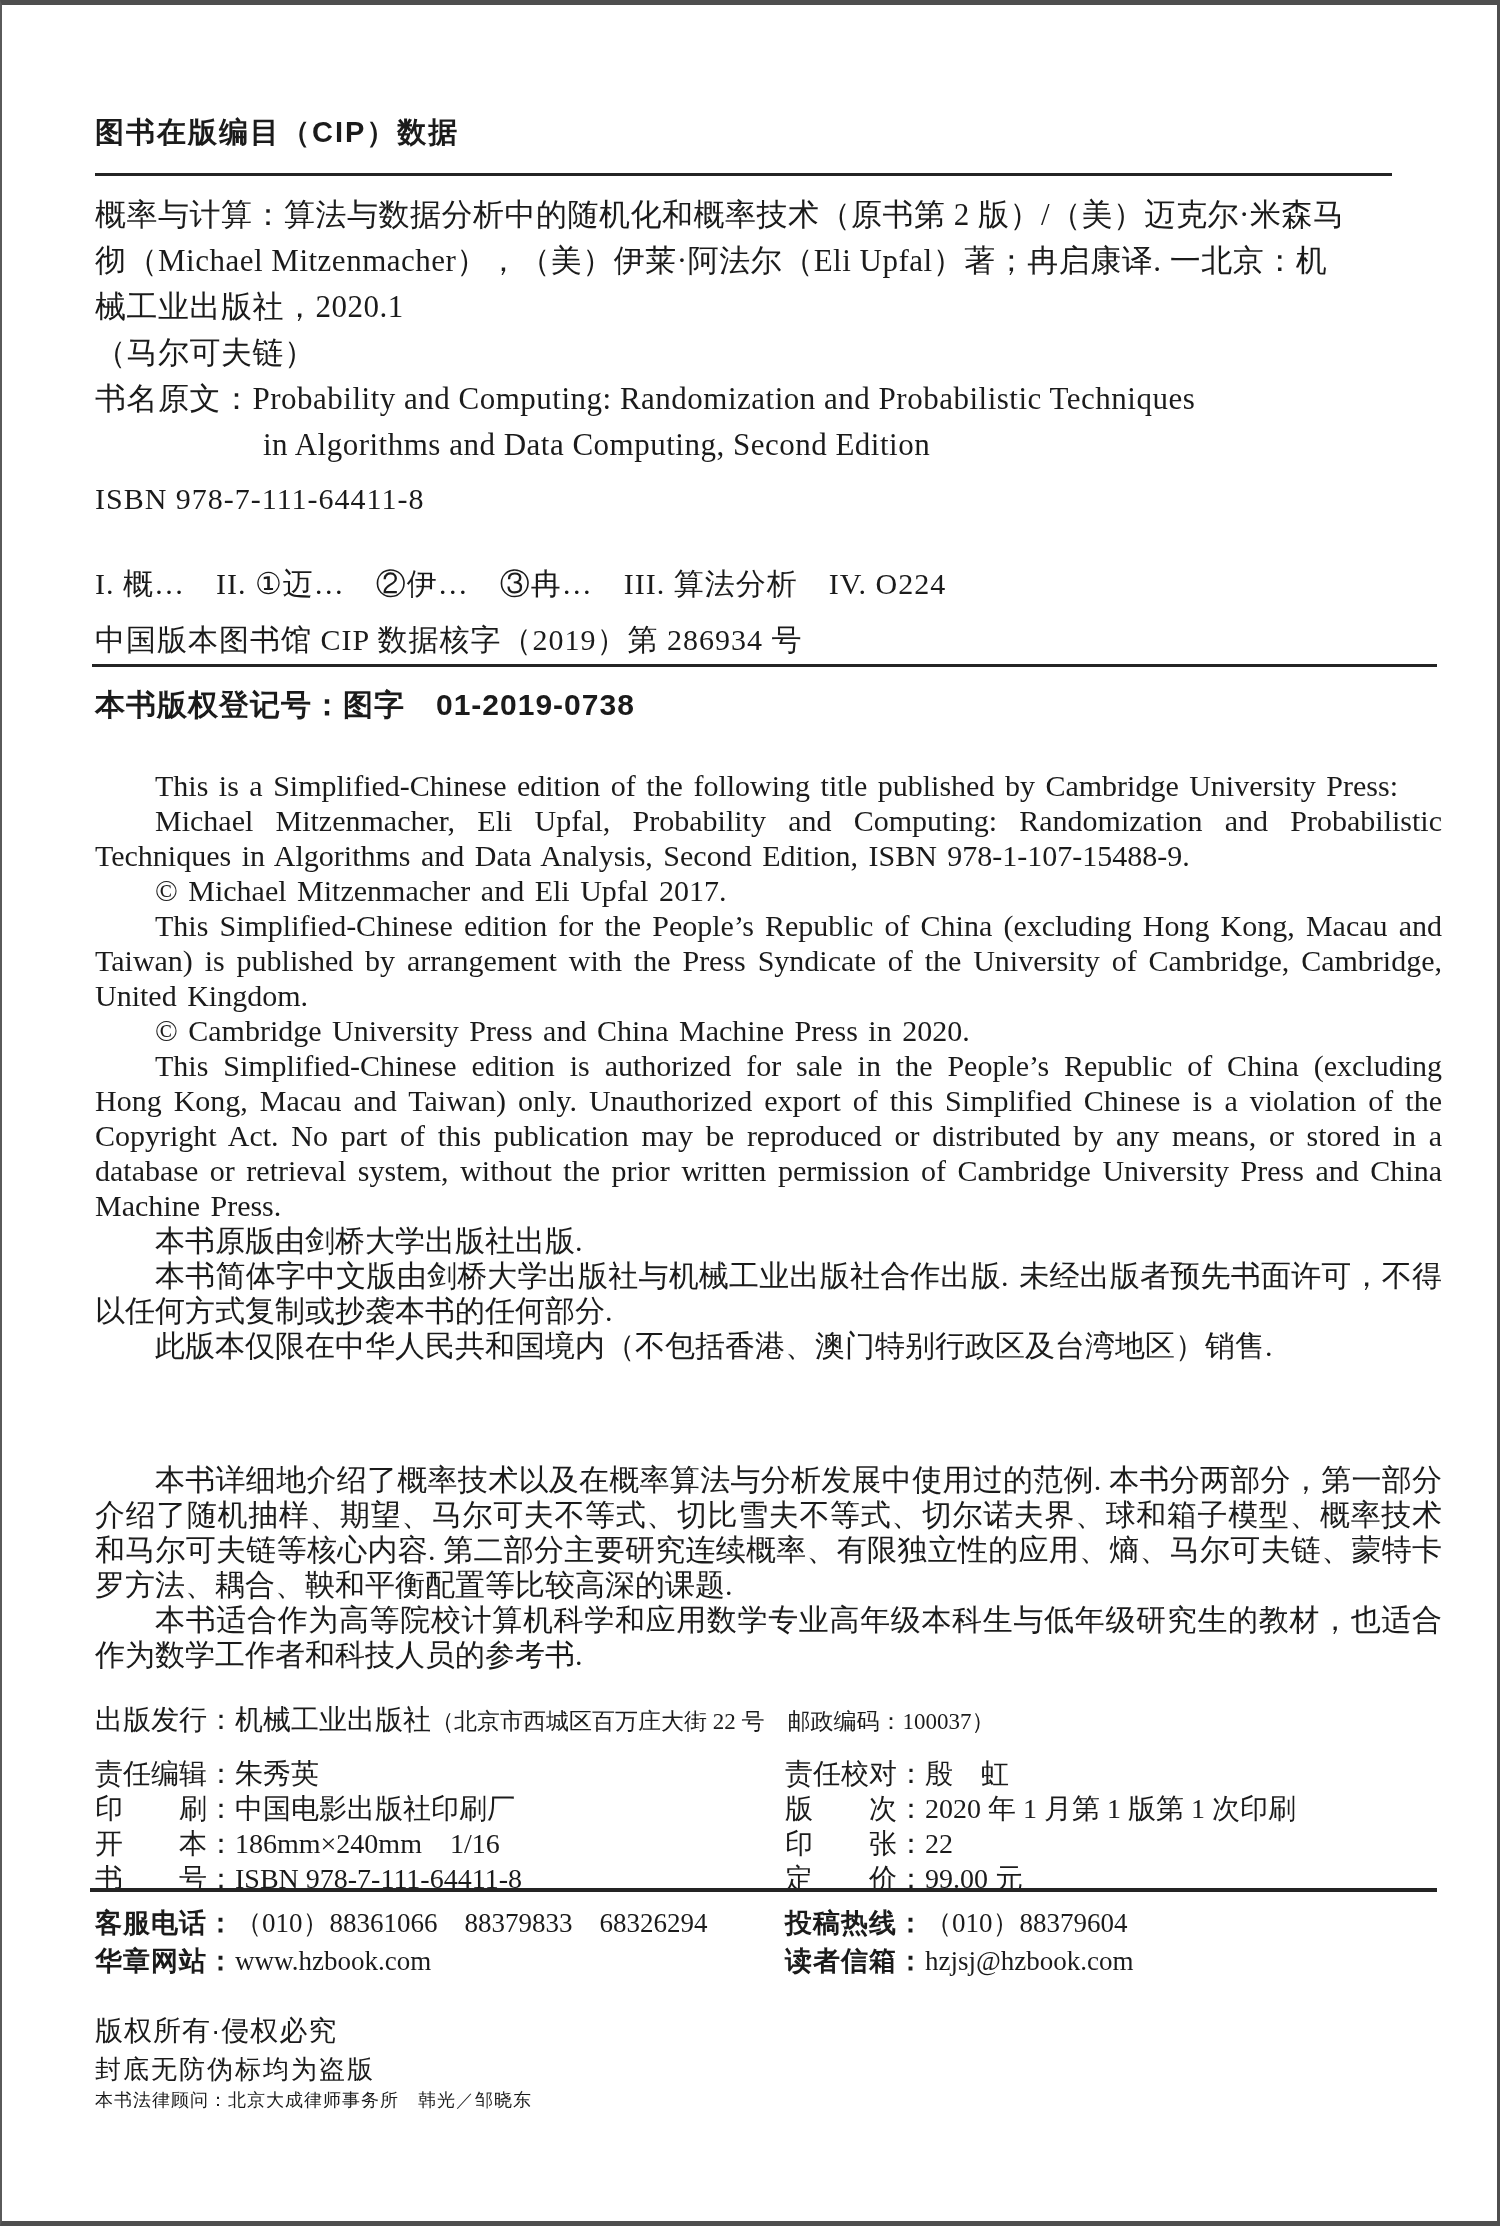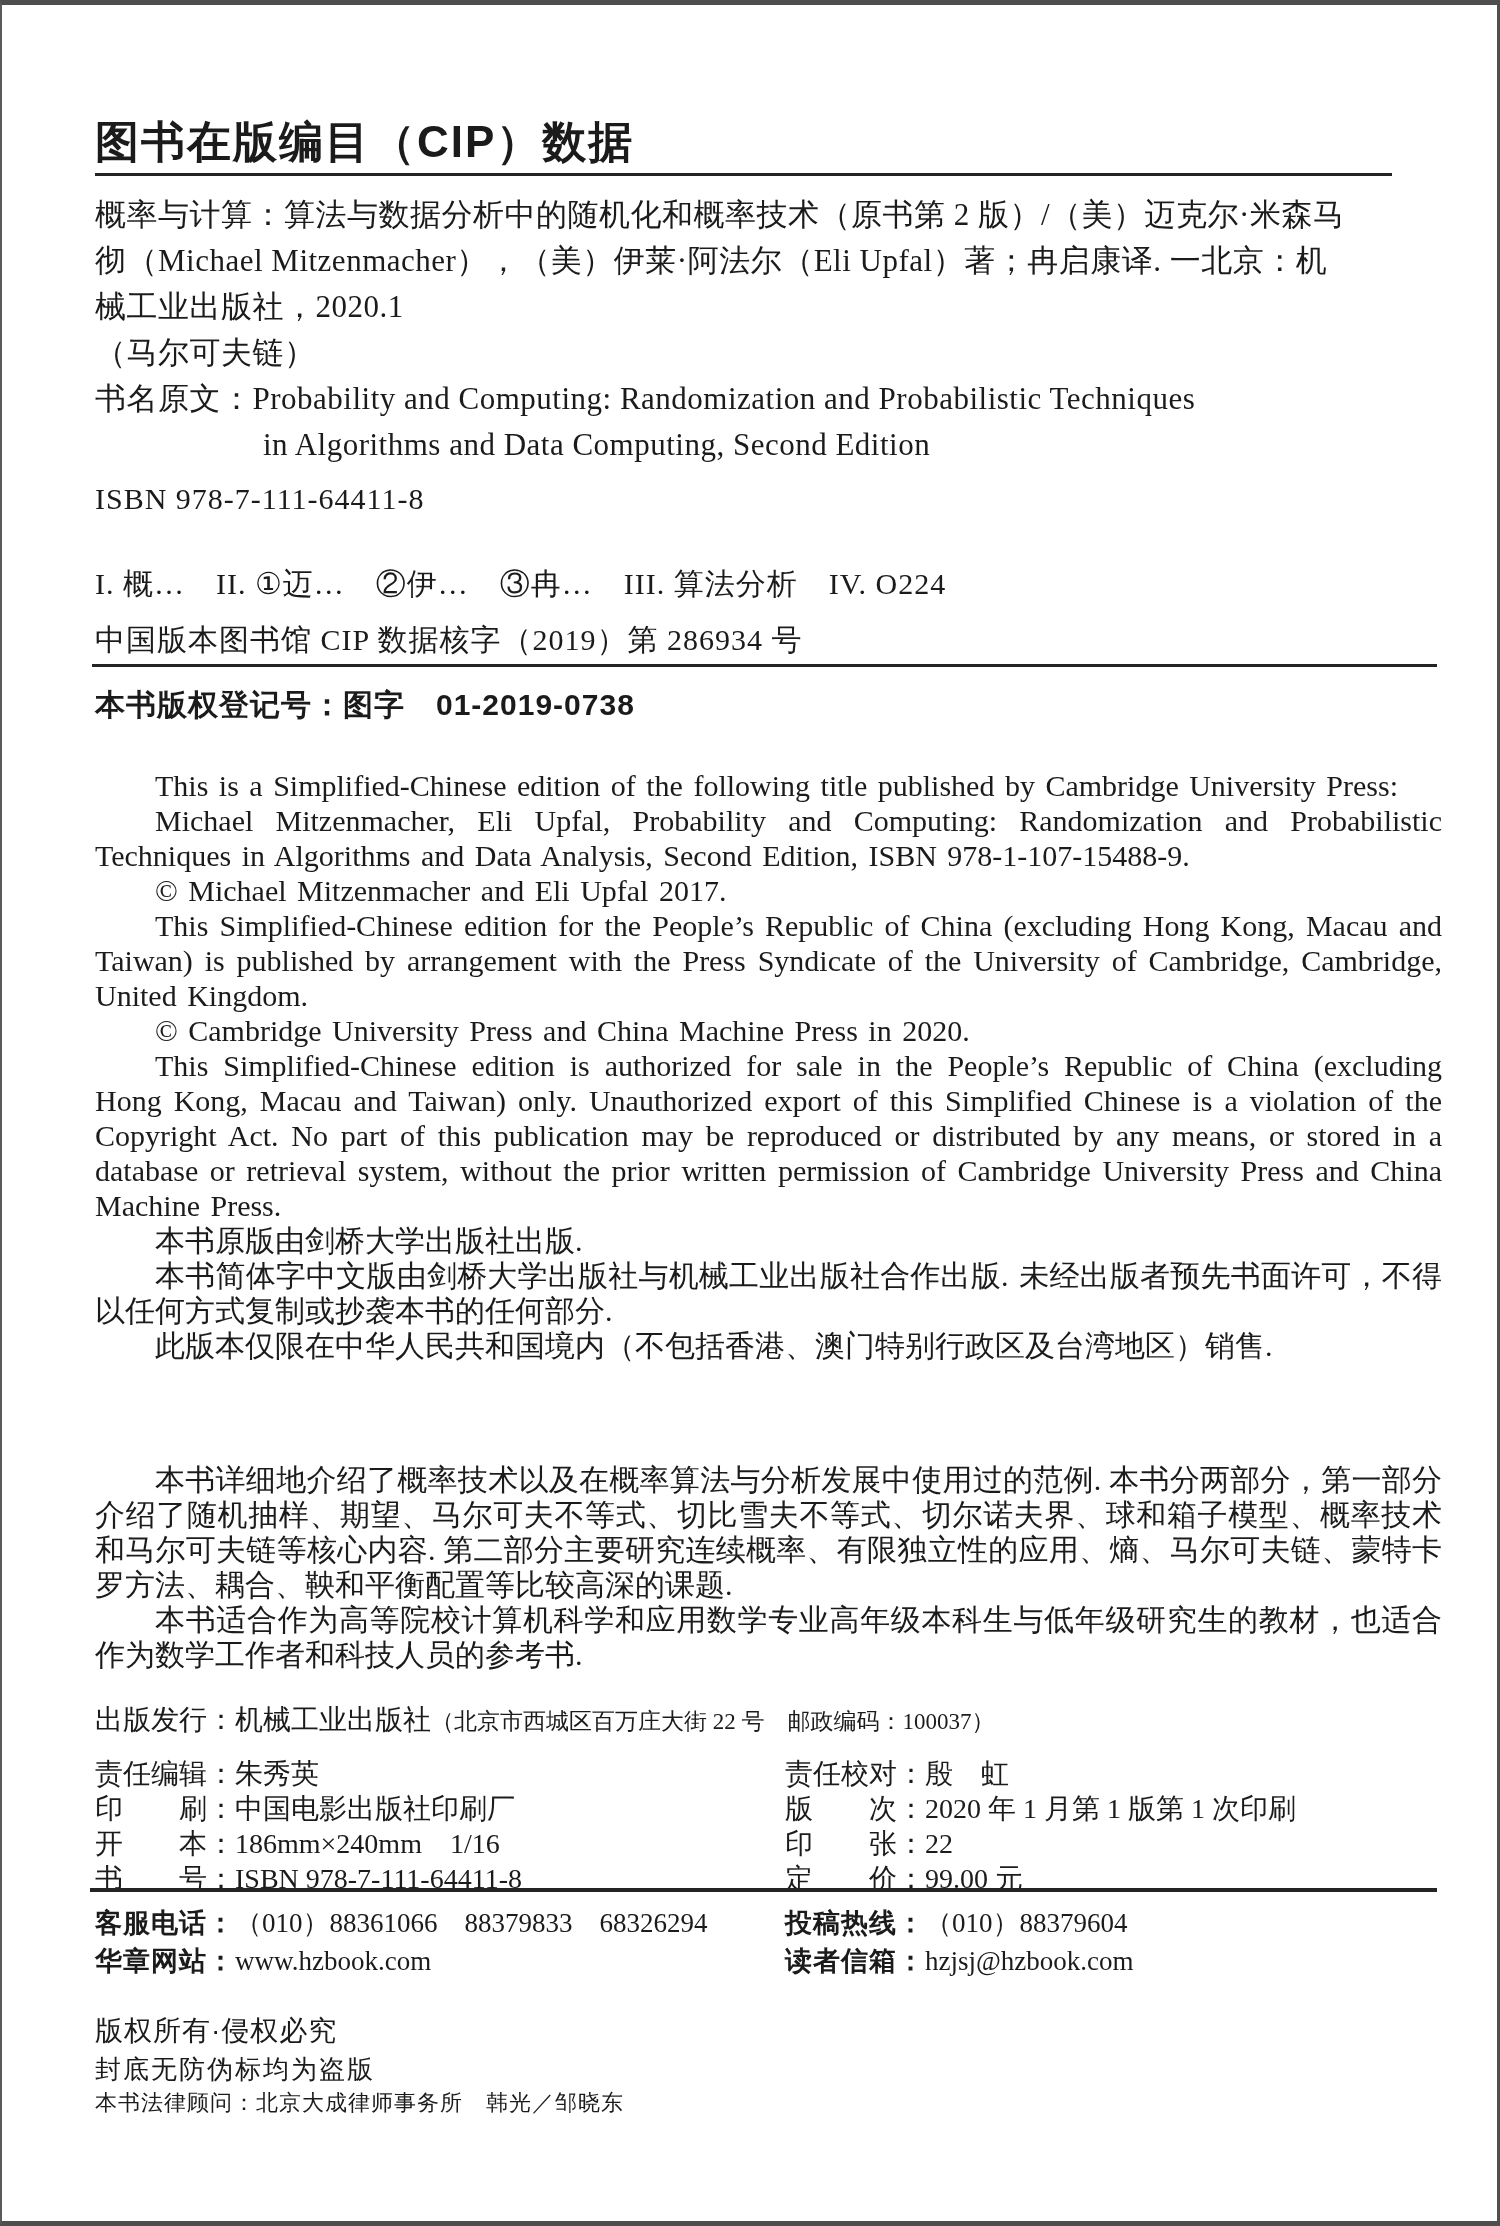--- a/index.html
+++ b/index.html
@@ -27,7 +27,7 @@
     top: 113px; left: 95px;
     font-family: "Liberation Sans", "DejaVu Sans", sans-serif;
     font-weight: bold;
-    font-size: 44px;
+    font-size: 29px;
     letter-spacing: 2px;
   }
   .rule { background: #242424; }

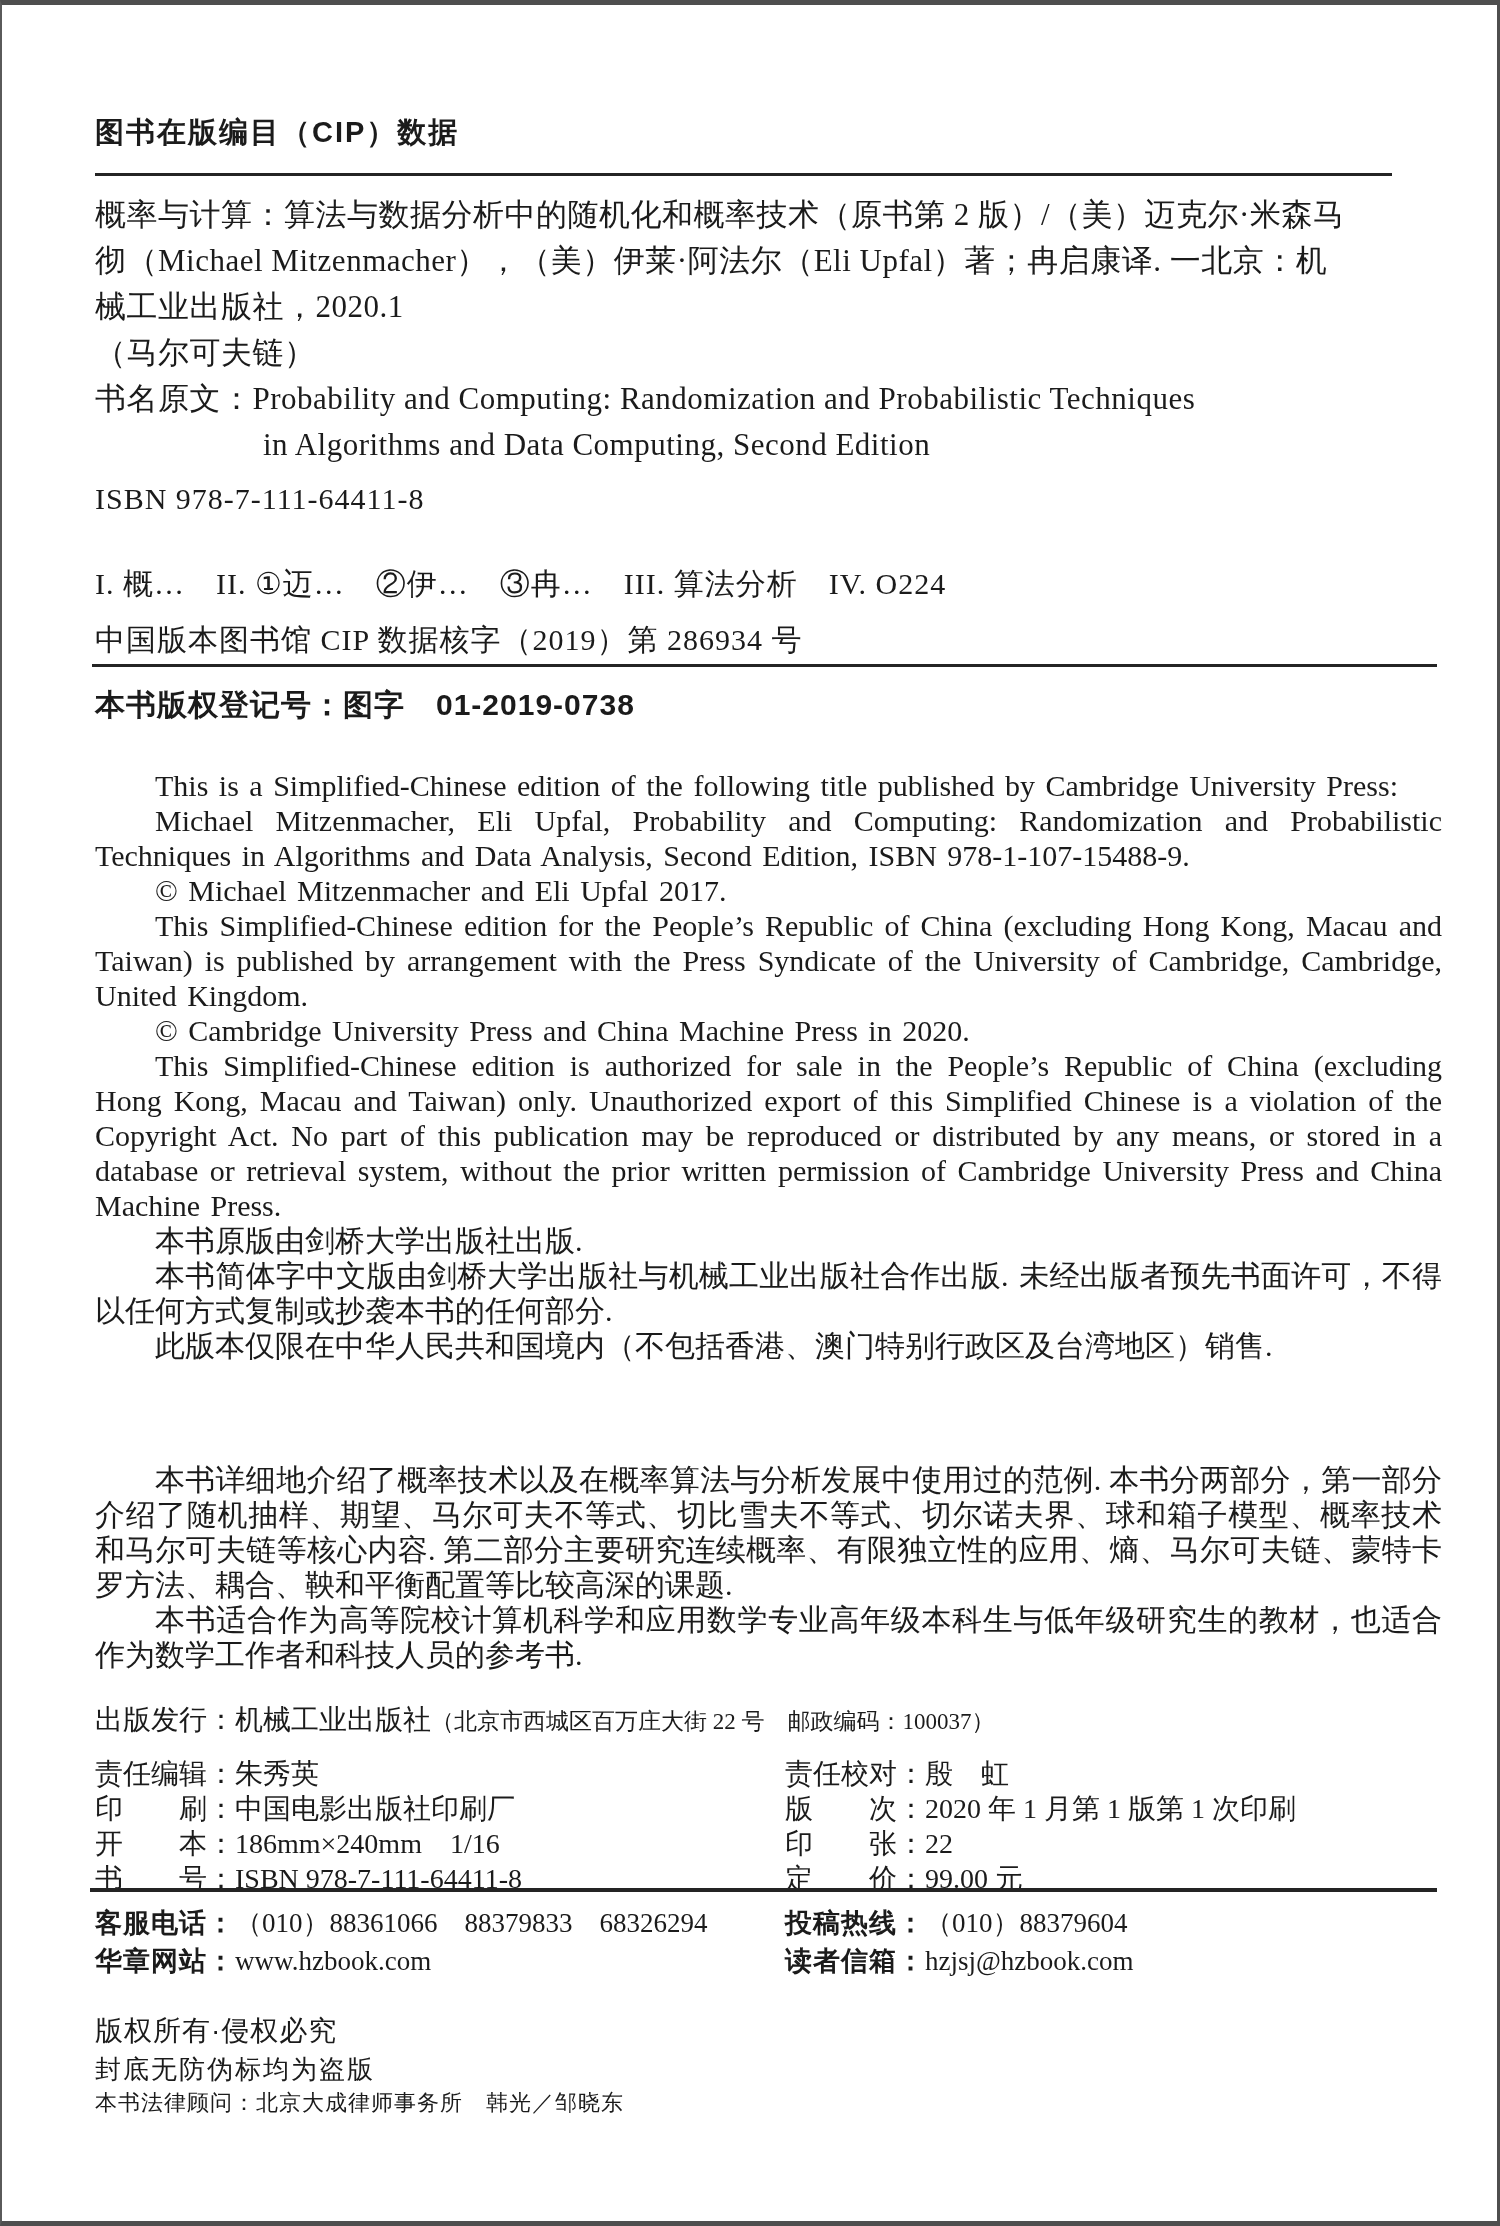--- a/index.html
+++ b/index.html
@@ -87,7 +87,7 @@
     letter-spacing: 1px;
   }
   .antipiracy-line { top: 2052px; left: 95px; font-size: 26px; letter-spacing: 2px; }
-  .advisor-line    { top: 2088px; left: 95px; font-size: 22px; letter-spacing: 1px; }
+  .advisor-line    { top: 2088px; left: 95px; font-size: 18px; letter-spacing: 1px; }
 </style>
 </head>
 <body>

